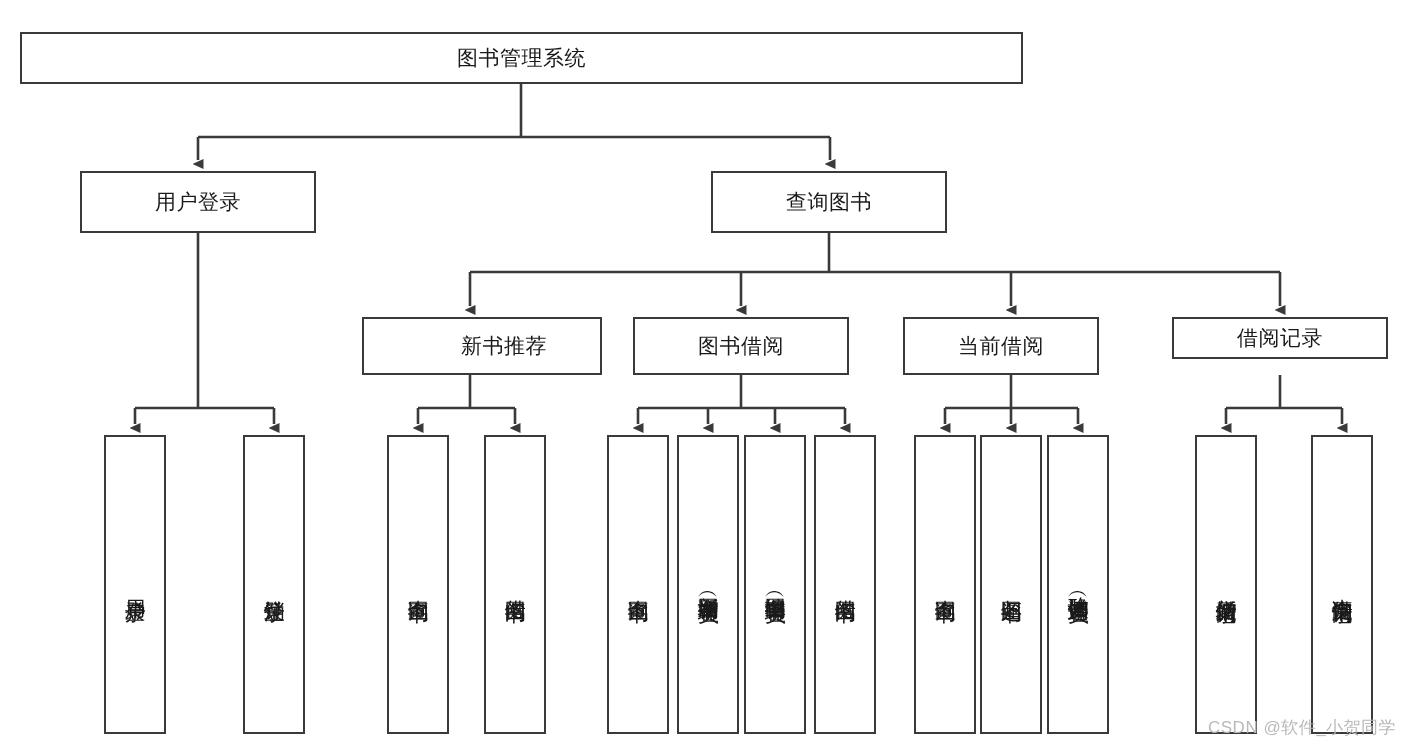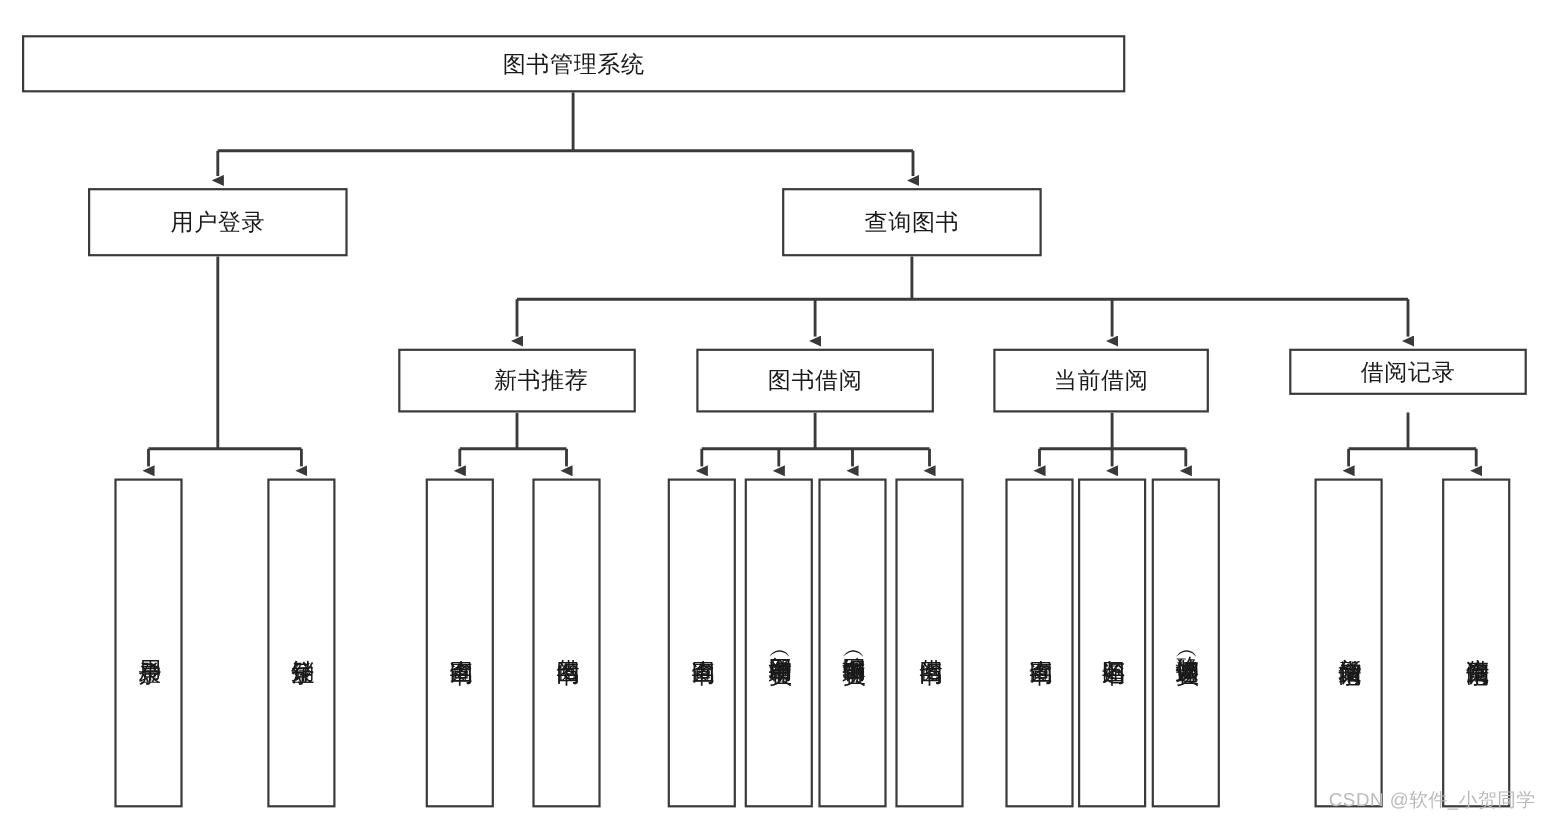--- a/index.html
+++ b/index.html
@@ -141,7 +141,7 @@
     <span>查询图书</span>
   </div>
 
-  <div class="node horizontal" style="left:362px; top:317px; width:216px; height:58px;padding-left:44px;">
+  <div class="node horizontal" style="left:362px; top:317px; width:240px; height:58px;padding-left:44px;">
     <span>新书推荐</span>
   </div>
 

